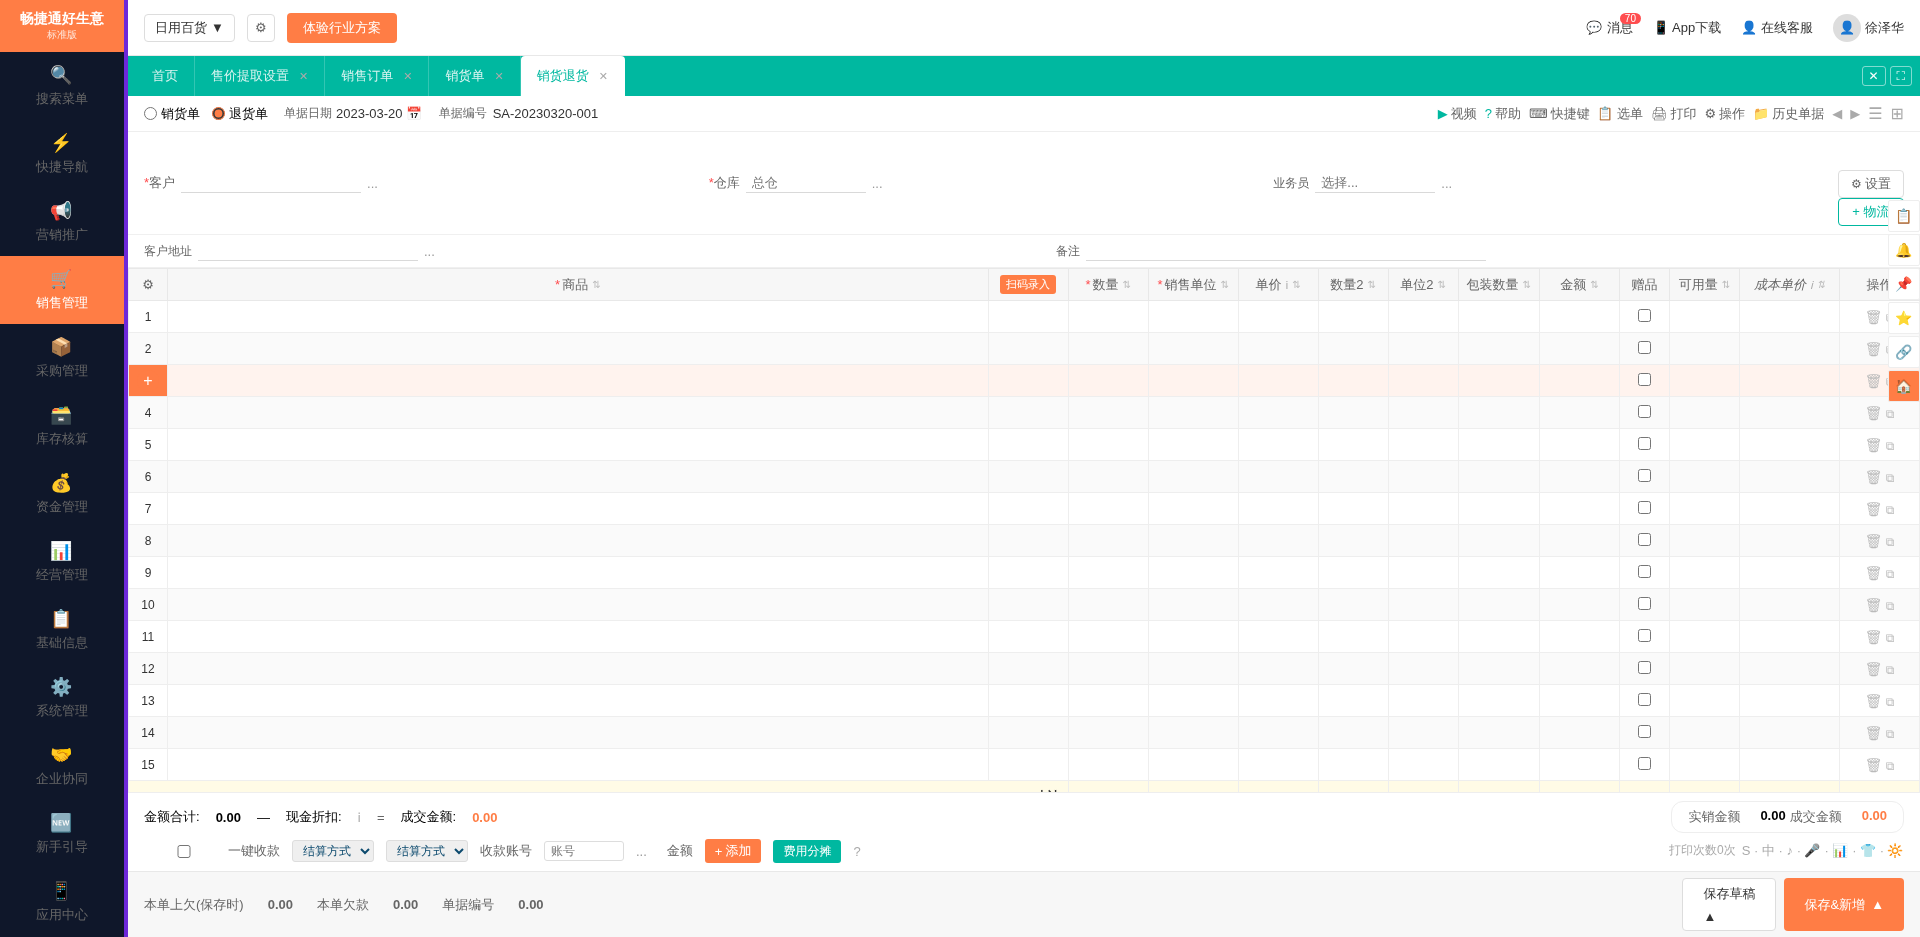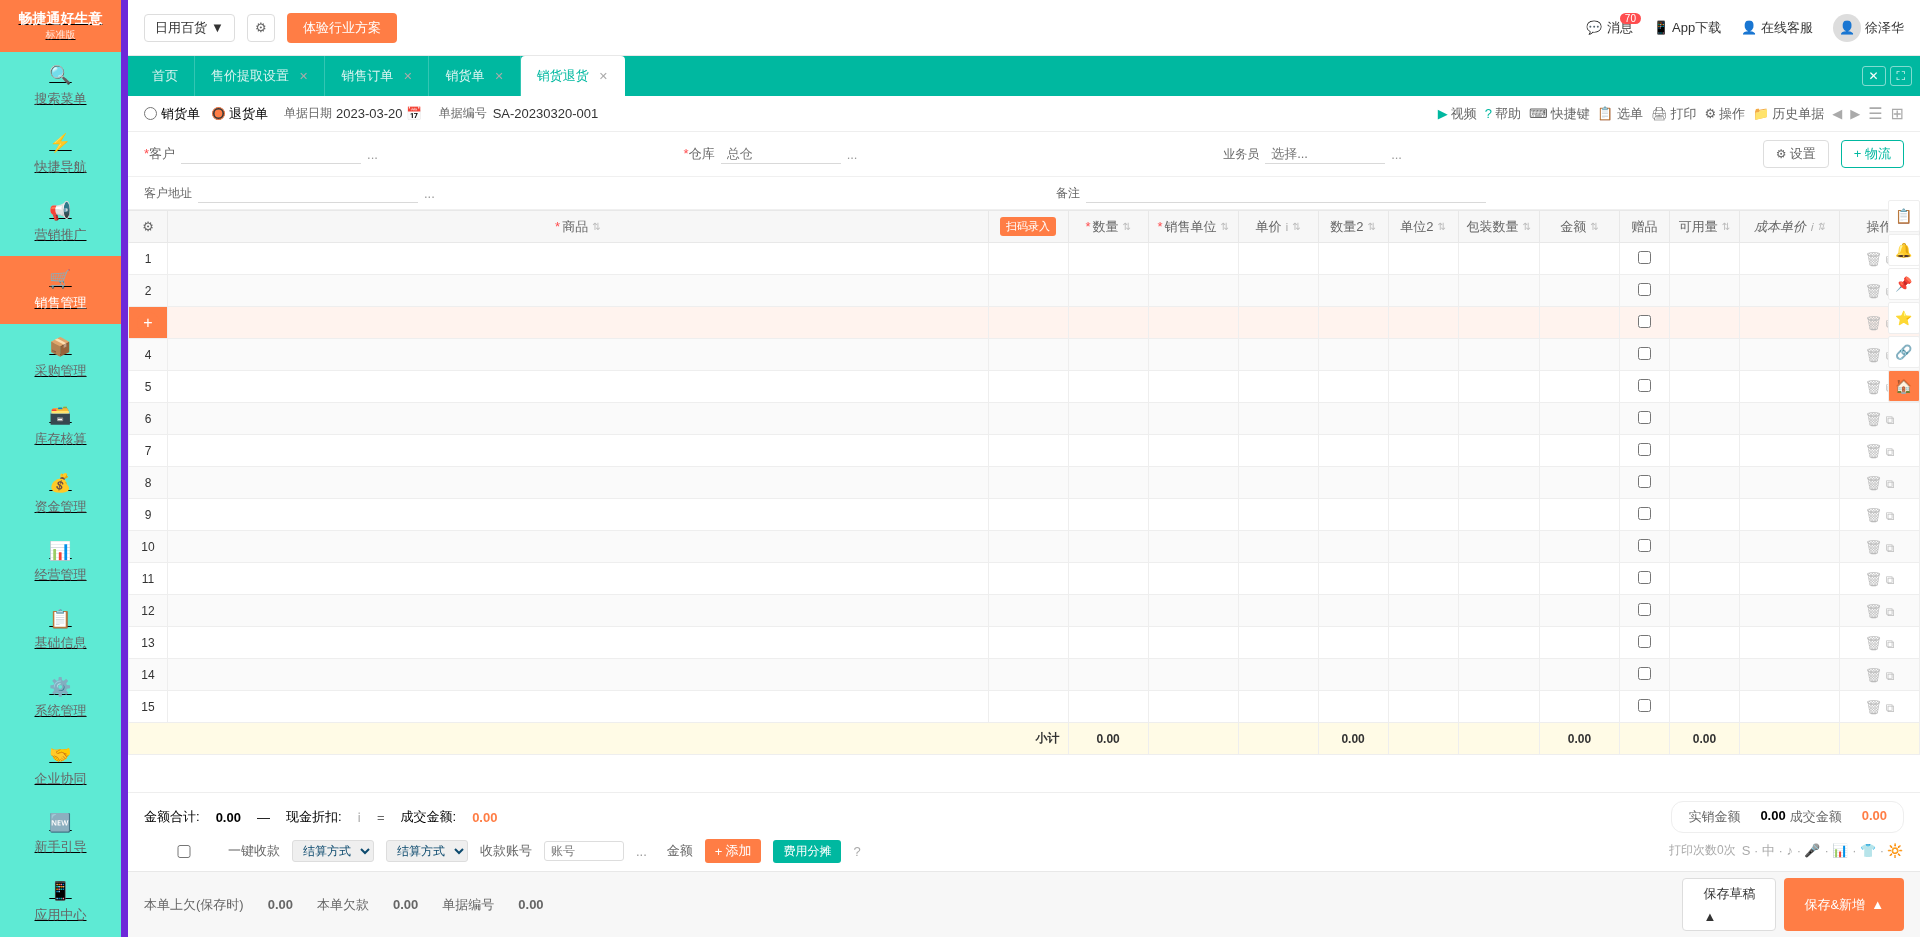--- a/index.html
+++ b/index.html
@@ -6,7 +6,7 @@
     body { display: flex; height: 937px; overflow: hidden; background: #f0f2f5; }
 
     
-    .sidebar { width: 128px; background: #5eead4; display: flex; flex-direction: column; border-right: 7px solid #6d28d9; flex-shrink: 0; text-decoration: underline; }
+    .sidebar { width: 128px; background: #0f172a; display: flex; flex-direction: column; border-right: 4px solid #6d28d9; flex-shrink: 0; }
     .sidebar-logo { background: #ff7d45; color: #fff; padding: 10px 8px; text-align: center; height: 56px; display: flex; align-items: center; justify-content: center; flex-direction: column; }
     .sidebar-logo .logo-title { font-size: 14px; font-weight: bold; color: #fff; }
     .sidebar-logo .logo-sub { font-size: 10px; color: rgba(255,255,255,0.8); }

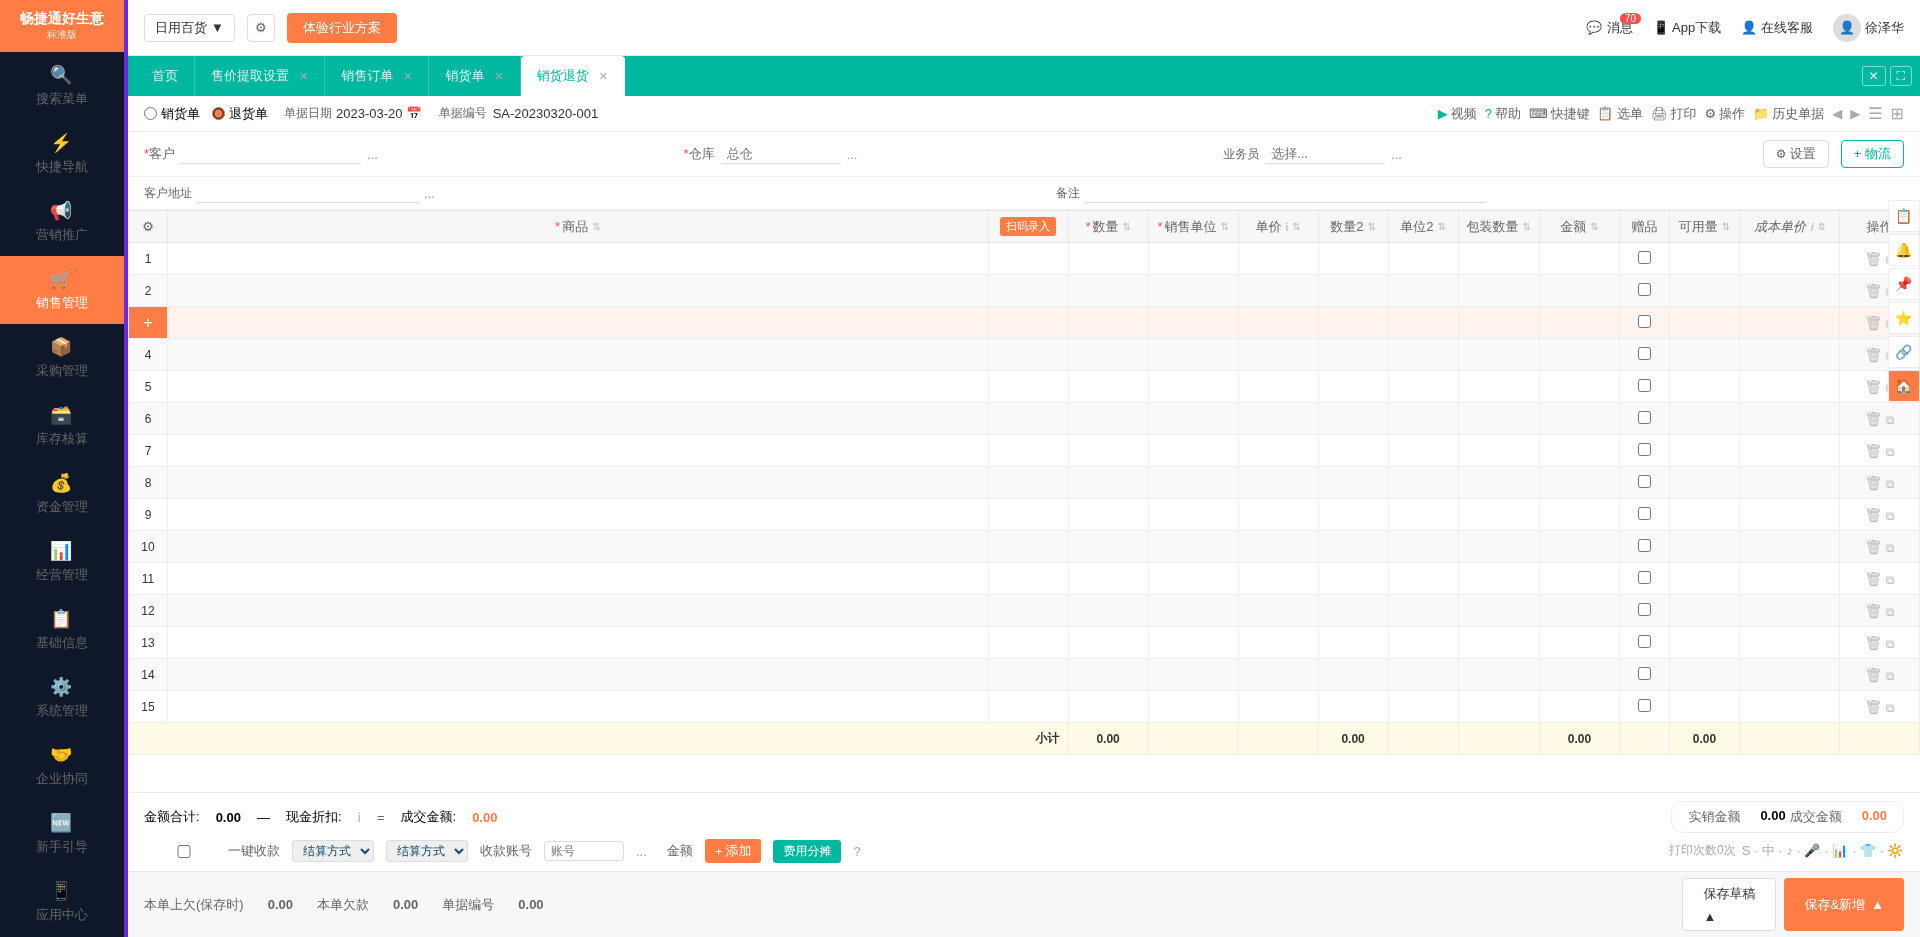--- a/index.html
+++ b/index.html
@@ -303,7 +303,7 @@
         <input class="form-input" style="width: 120px;" placeholder="选择...">
         <span class="form-dots">...</span>
       </div>
-      <div style="margin-left:auto;display:flex;flex-direction:row;gap:12px;">
+      <div style="margin-left:auto;display:flex;flex-direction:column;gap:0;margin-top:30px;">
         <button class="side-btn setting">⚙ <span>设置</span></button>
         <button class="side-btn logistics"><span>+ 物流</span></button>
       </div>

